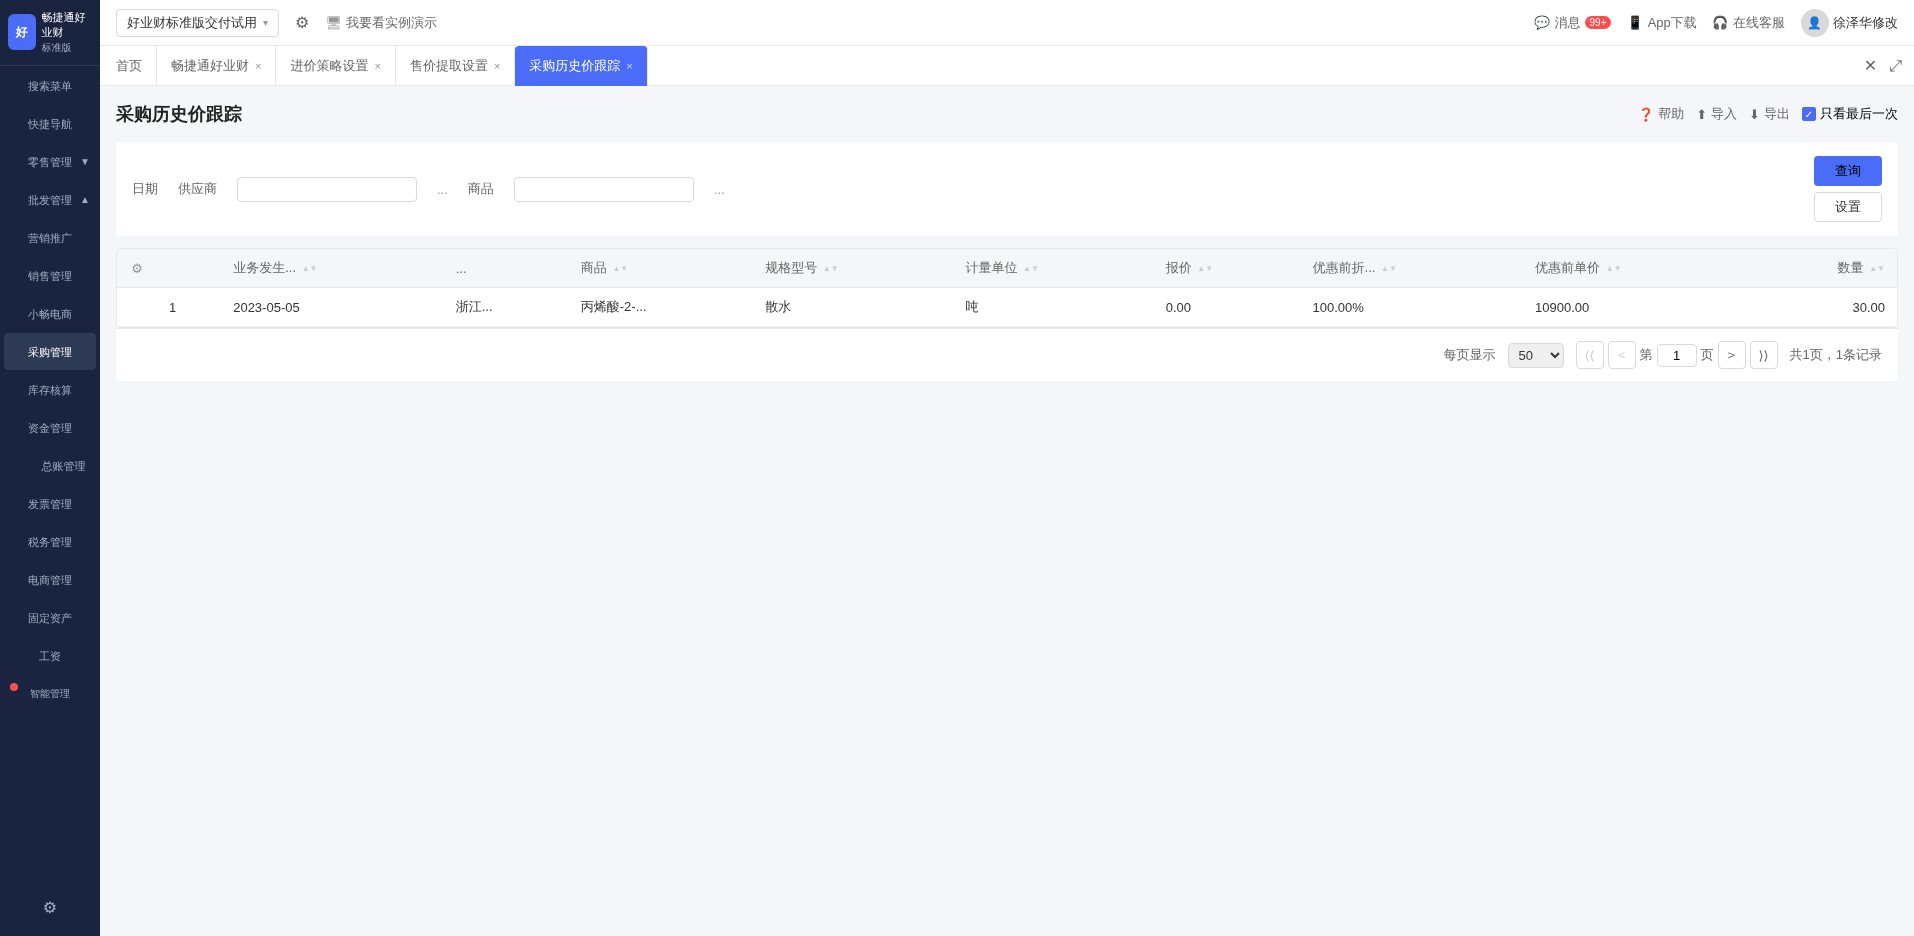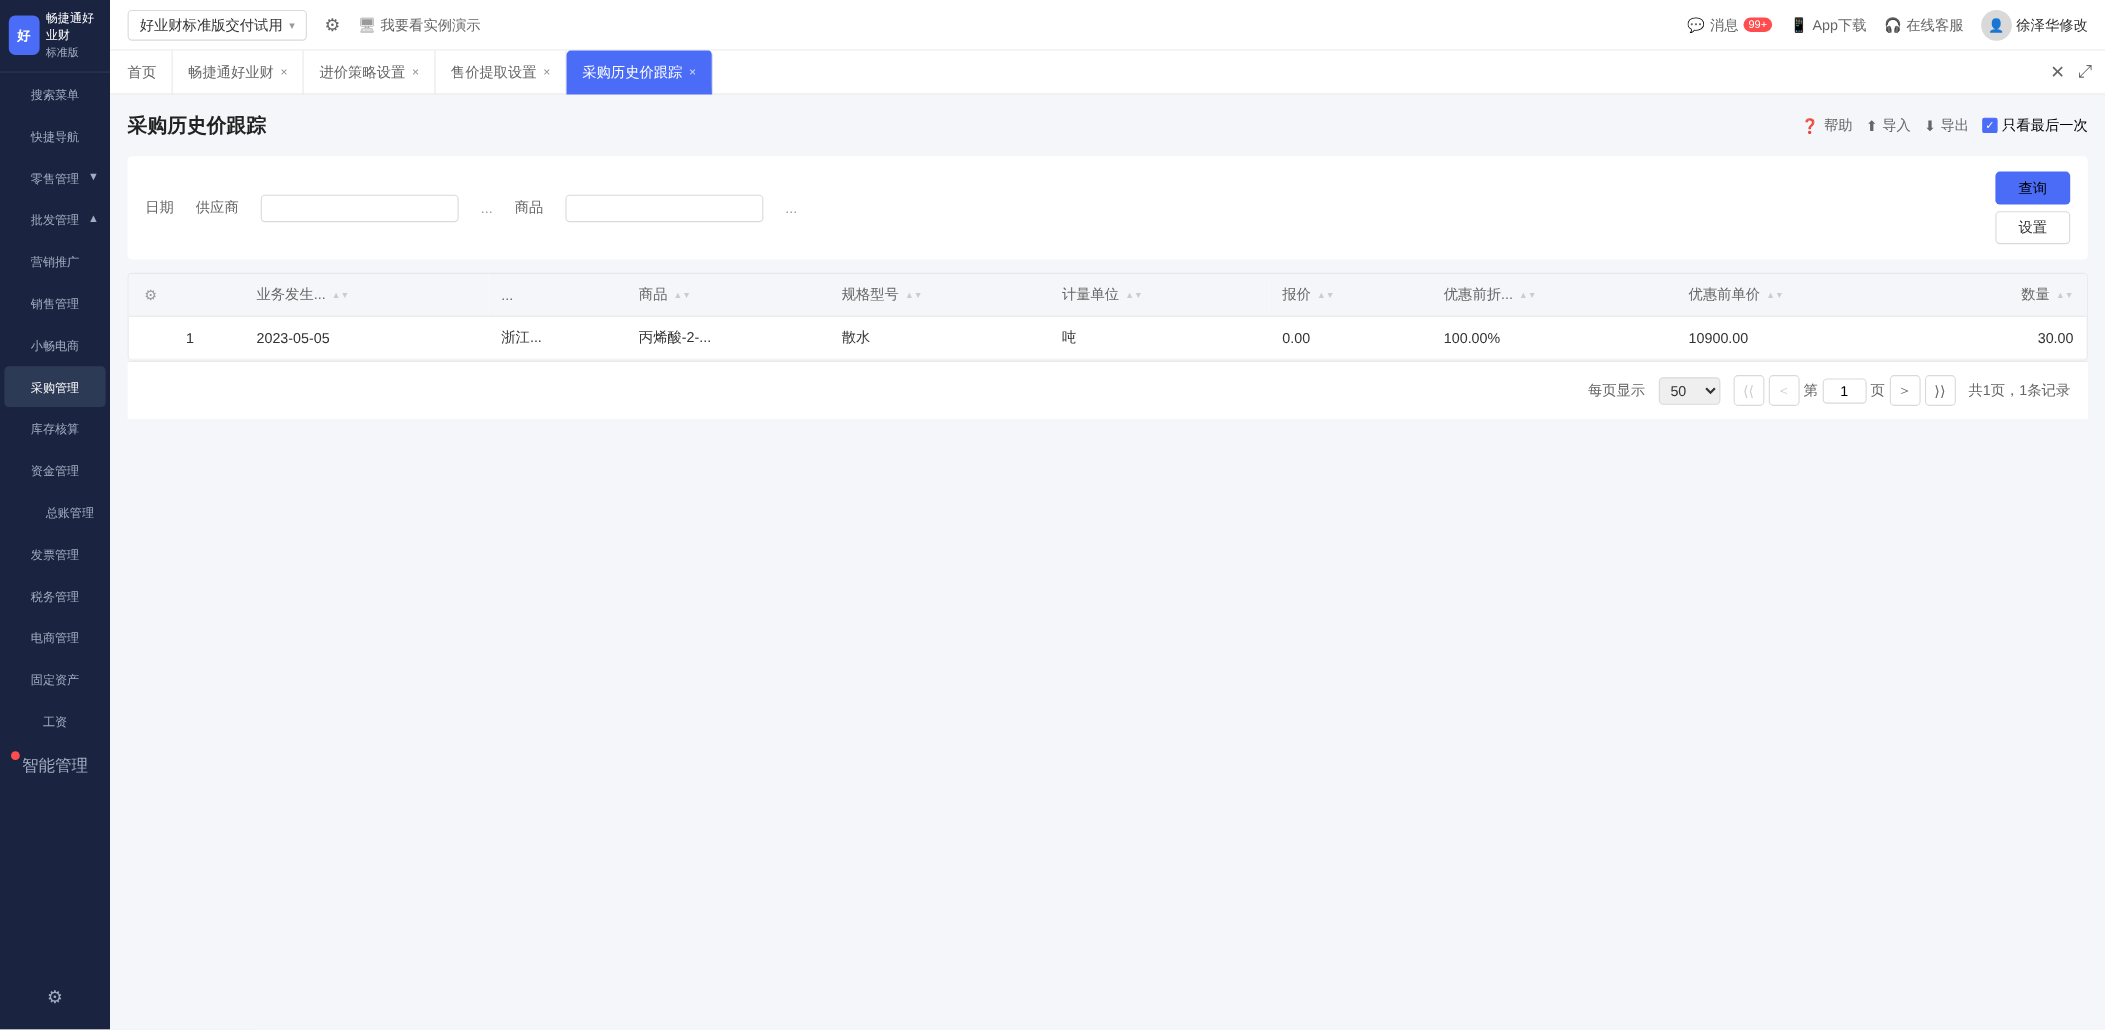--- a/index.html
+++ b/index.html
@@ -302,7 +302,7 @@
       <div class="sidebar-item" style="position: relative;">
         <span class="dot-indicator" style="position: absolute; left: 6px; top: 8px;"></span>
         <span class="item-icon"></span>
-        <span style="font-size: 15px;">智能管理</span>
+        <span style="font-size: 10px;">智能管理</span>
       </div>
     </div>
 

